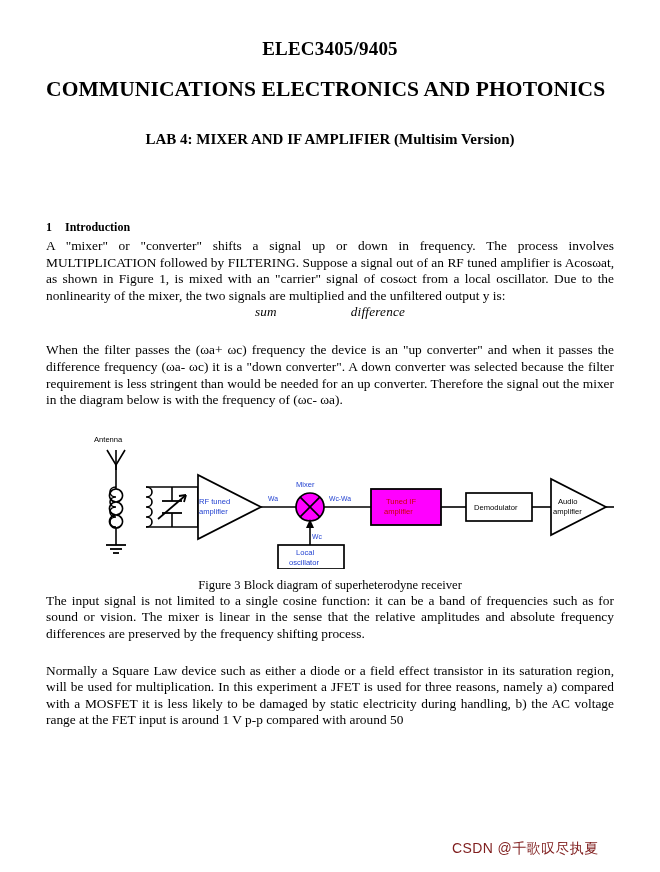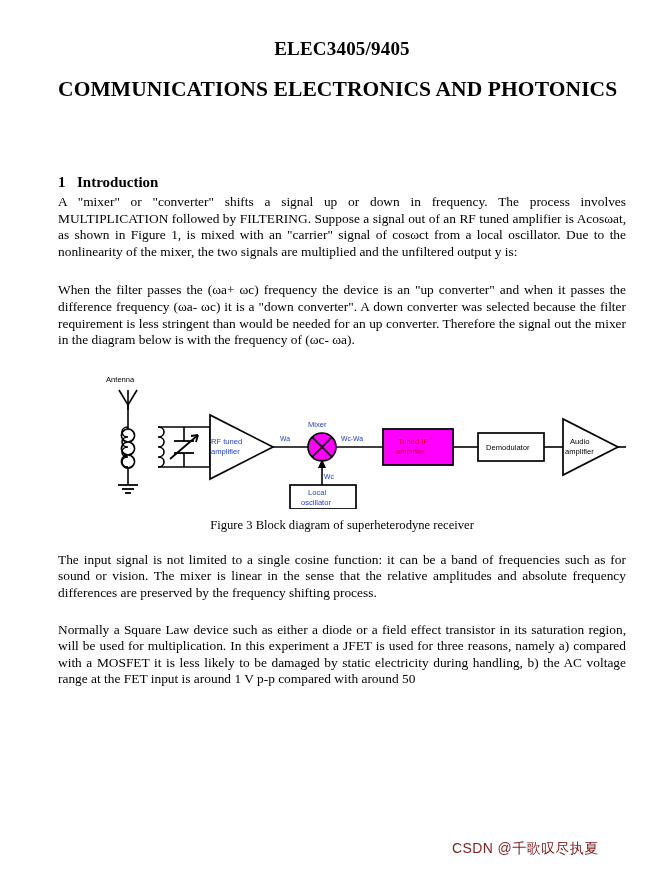--- a/index.html
+++ b/index.html
@@ -24,7 +24,7 @@
   }
   .content {
     position: absolute;
-    left: 58px;
+    left: 46px;
     top: 0;
     width: 568px;
   }

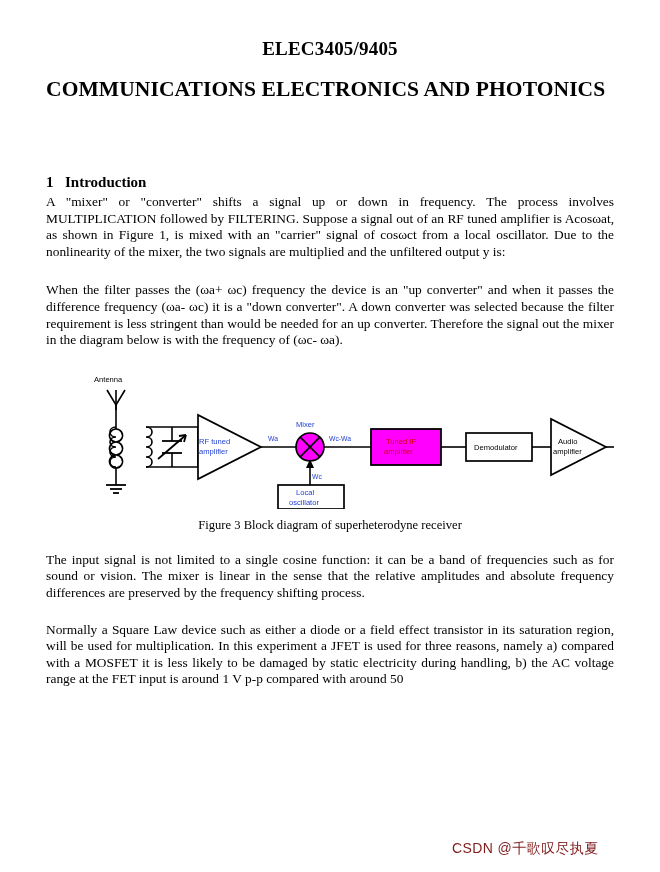--- a/index.html
+++ b/index.html
@@ -125,6 +125,7 @@
 
     <div class="title-sub">COMMUNICATIONS ELECTRONICS AND PHOTONICS</div>
 
+    <div class="title-lab">LAB 4: MIXER AND IF AMPLIFIER (Multisim Version)</div>
 
     <div style="height:72px"></div>
 

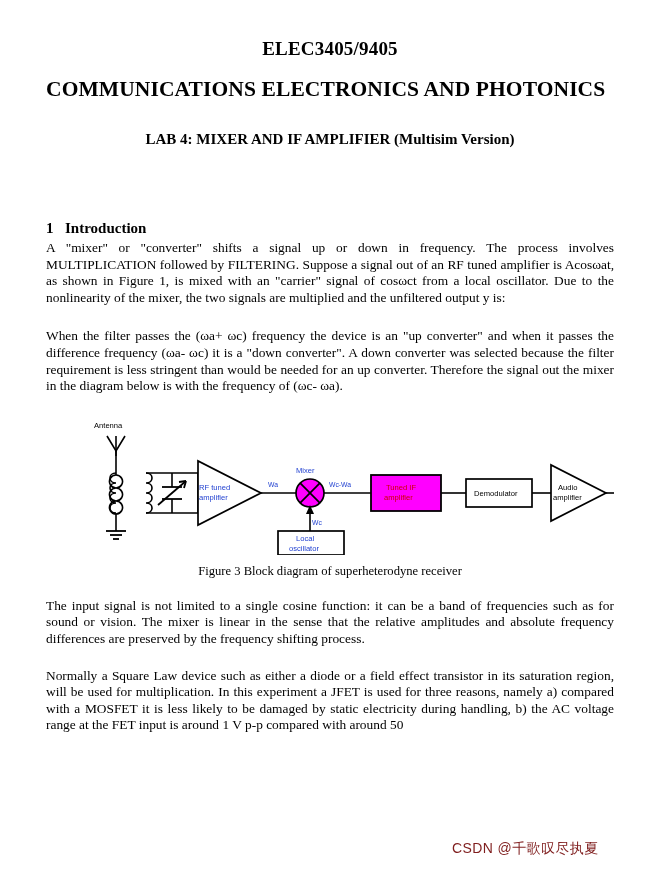--- a/index.html
+++ b/index.html
@@ -54,7 +54,7 @@
   
   .section-heading {
     font-weight: bold;
-    font-size: 15px;
+    font-size: 12px;
     margin-top: 0;
     margin-bottom: 3px;
   }

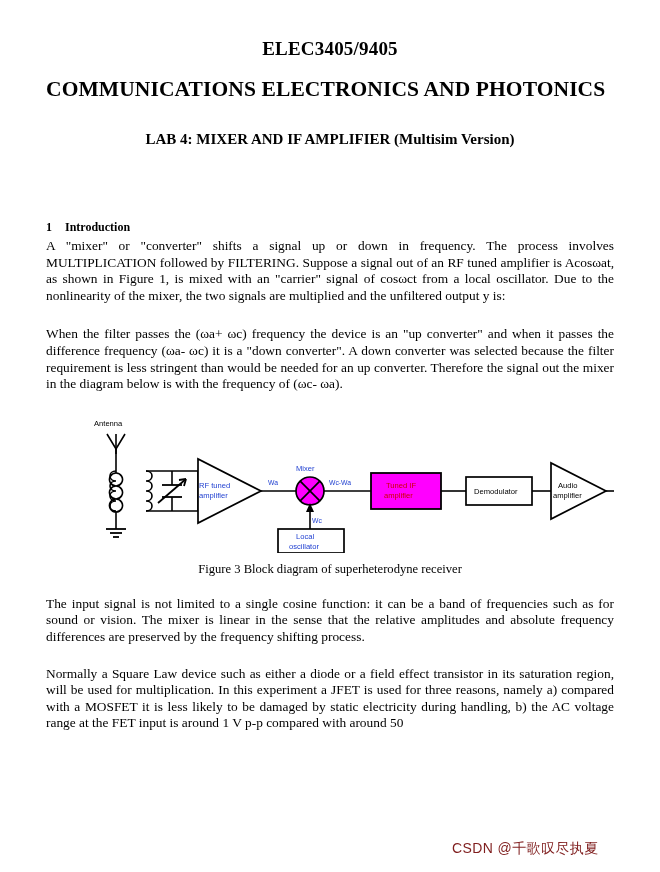--- a/index.html
+++ b/index.html
@@ -135,6 +135,9 @@
 
     <p class="body">A "mixer" or "converter" shifts a signal up or down in frequency. The process involves MULTIPLICATION followed by FILTERING. Suppose a signal out of an RF tuned amplifier is Acosωat, as shown in Figure 1, is mixed with an "carrier" signal of cosωct from a local oscillator. Due to the nonlinearity of the mixer, the two signals are multiplied and the unfiltered output y is:</p>
 
+    <div class="eq-labels">
+      <span class="sum">sum</span><span>difference</span>
+    </div>
 
     <p class="body gap" style="margin-top:22px">When the filter passes the (ωa+ ωc) frequency the device is an "up converter" and when it passes the difference frequency (ωa- ωc) it is a "down converter". A down converter was selected because the filter requirement is less stringent than would be needed for an up converter. Therefore the signal out the mixer in the diagram below is with the frequency of (ωc- ωa).</p>
 

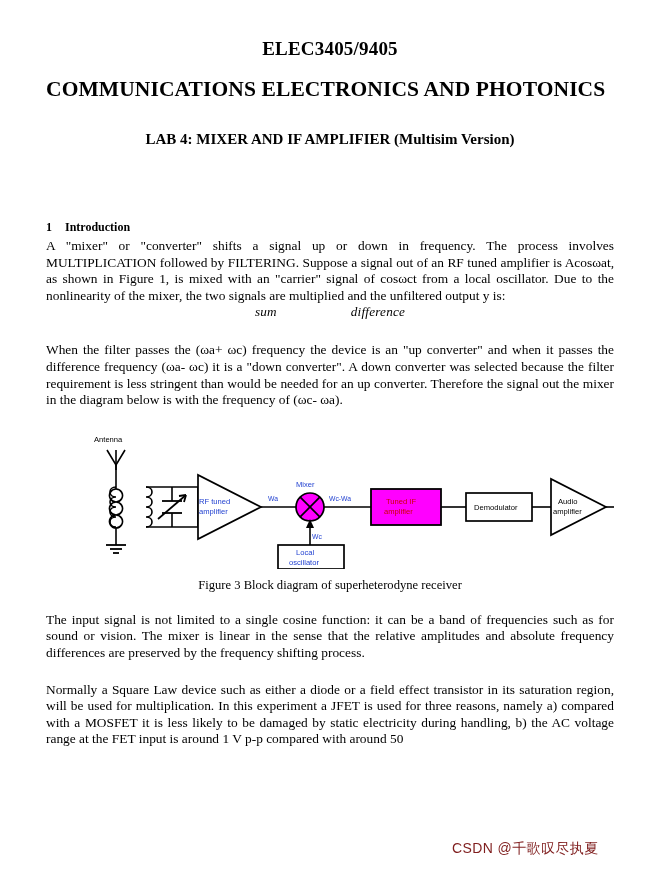--- a/index.html
+++ b/index.html
@@ -237,7 +237,7 @@
 
     <div class="figure-caption">Figure 3 Block diagram of superheterodyne receiver</div>
 
-    <p class="body" style="margin-top:19px">The input signal is not limited to a single cosine function: it can be a band of frequencies such as for sound or vision. The mixer is linear in the sense that the relative amplitudes and absolute frequency differences are preserved by the frequency shifting process.</p>
+    <p class="body" style="">The input signal is not limited to a single cosine function: it can be a band of frequencies such as for sound or vision. The mixer is linear in the sense that the relative amplitudes and absolute frequency differences are preserved by the frequency shifting process.</p>
 
 
 

